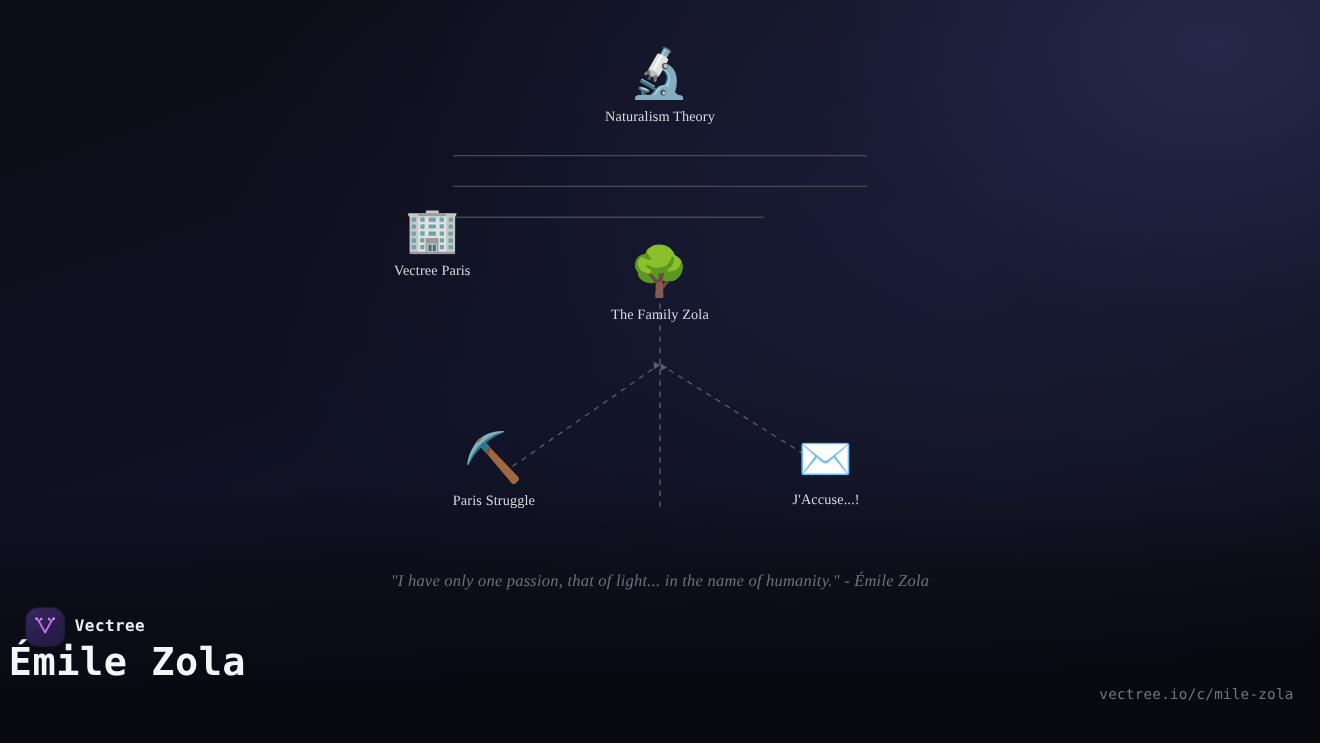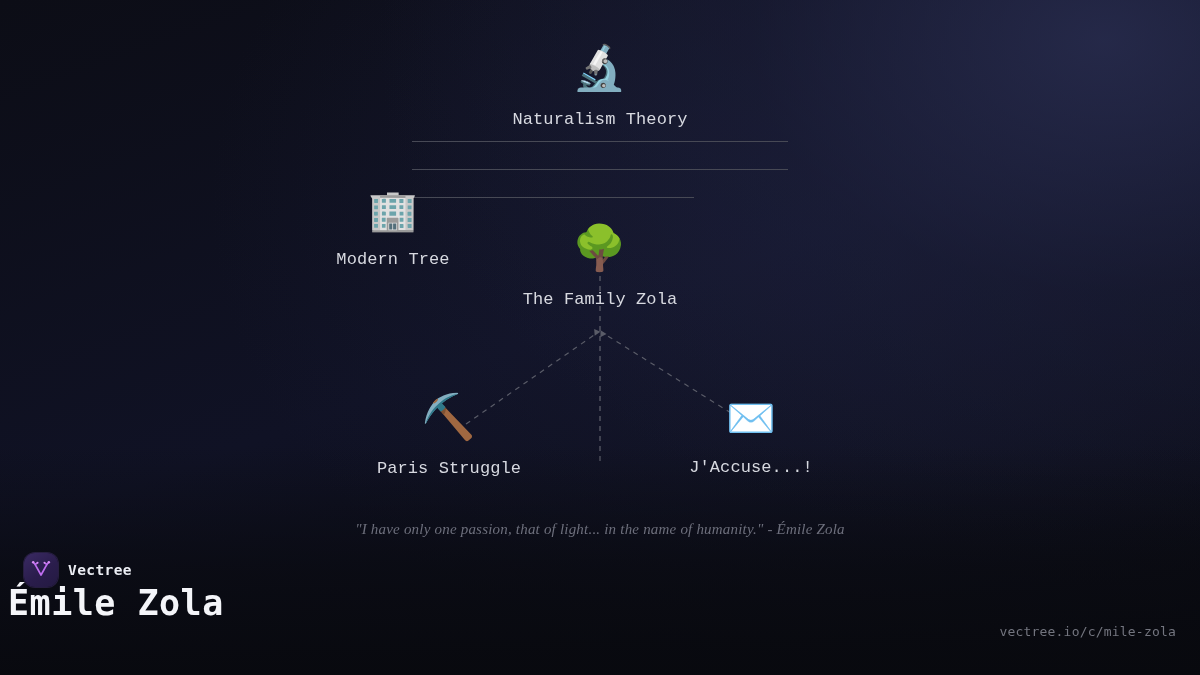--- a/index.html
+++ b/index.html
@@ -57,9 +57,9 @@
   }
   .node .label {
     display: block;
-    margin-top: 20px;
-    font-family: Liberation Mono, monospace;
-    font-size: 17px;
+    margin-top: 8px;
+    font-family: Liberation Serif, serif;
+    font-size: 13px;
     color: #d7d9e0;
     letter-spacing: 0.1px;
     white-space: nowrap;

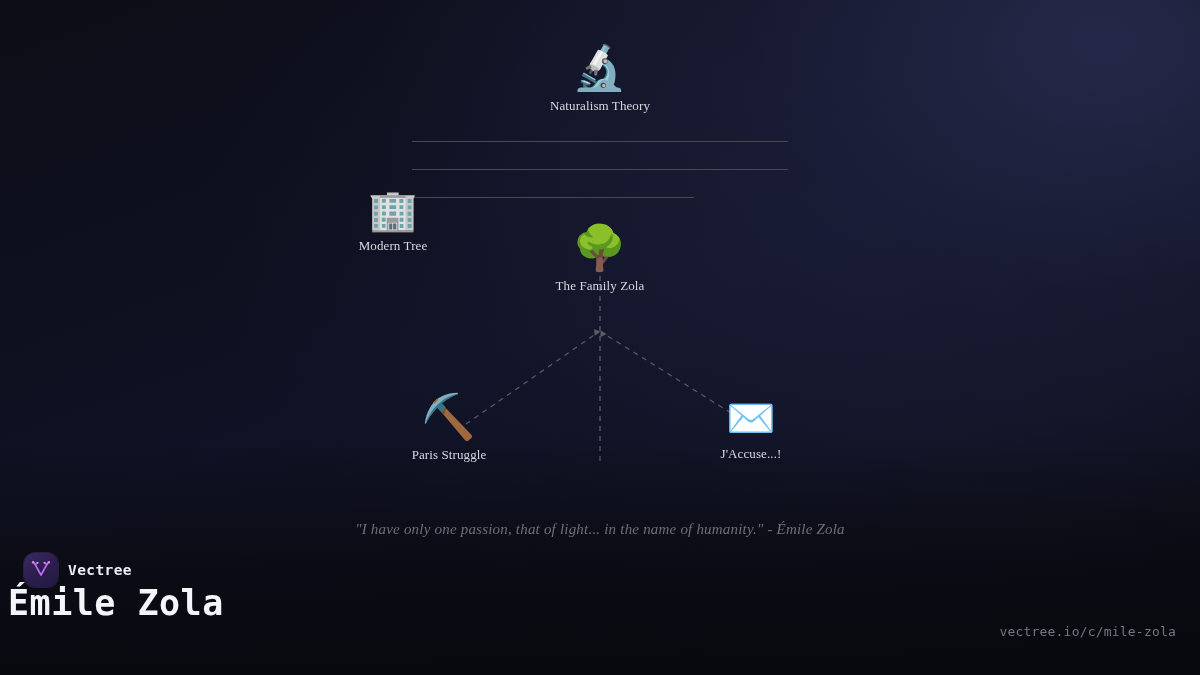--- a/index.html
+++ b/index.html
@@ -175,7 +175,7 @@
 
     <div class="node node-paris">
       <span class="glyph">🏢</span>
-      <span class="label">Modern Tree</span>
+      <span class="label">Vectree Paris</span>
     </div>
 
     <div class="node node-tree">

